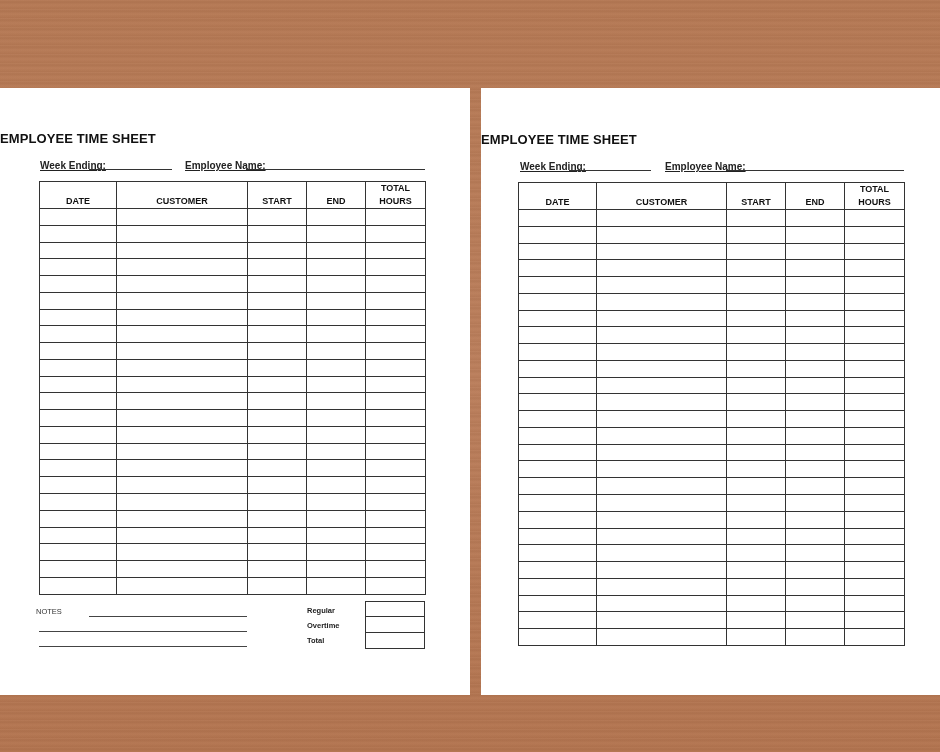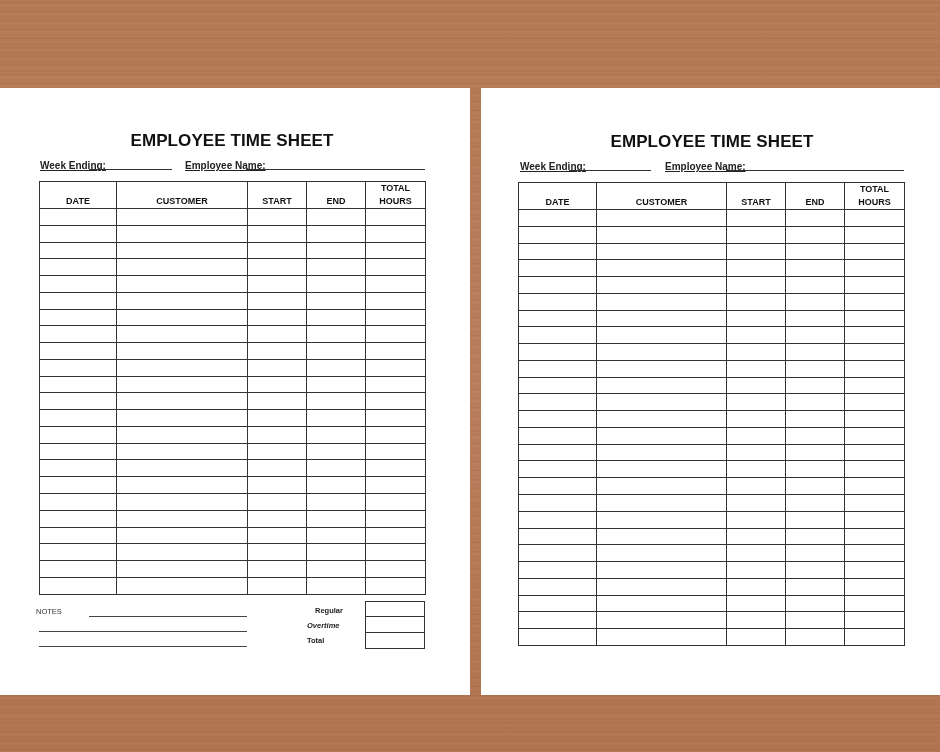--- a/index.html
+++ b/index.html
@@ -22,9 +22,9 @@
   .title {
     position: absolute;
     font-weight: bold;
-    font-size: 17px;
+    font-size: 13px;
     color: #111;
-    text-align: center;
+    text-align: left;
     letter-spacing: 0.1px;
   }
   .meta-label {

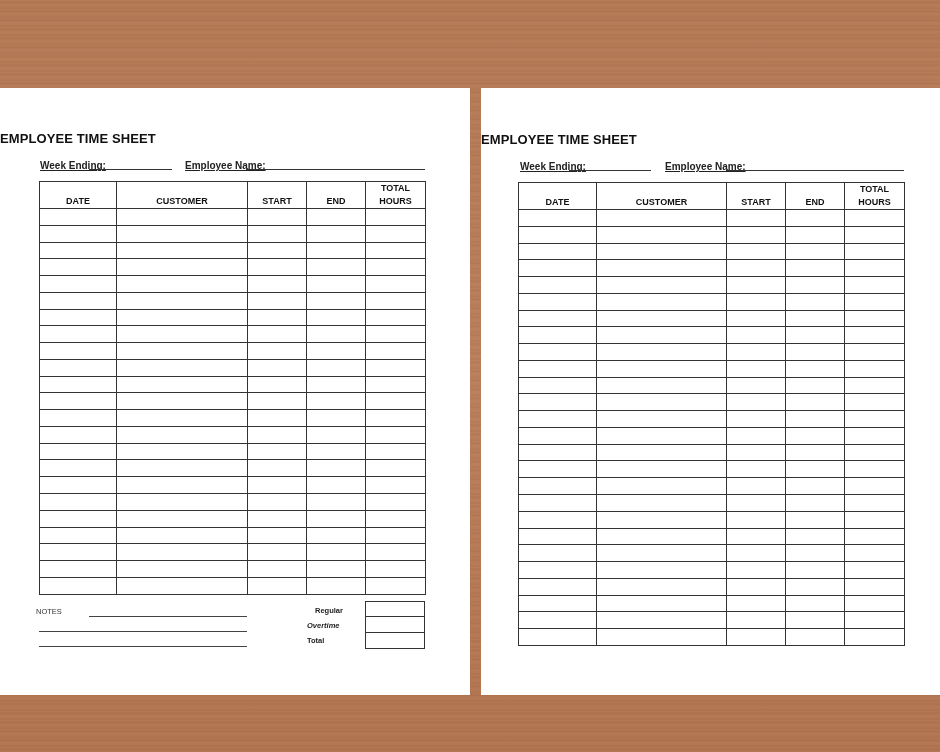--- a/index.html
+++ b/index.html
@@ -287,7 +287,7 @@
   <div class="line" style="left:39px;top:543px;width:208px;"></div>
   <div class="line" style="left:39px;top:558px;width:208px;"></div>
 
-  <div class="sum-label" style="left:315px;top:518px;">Regular</div>
+  <div class="sum-label" style="left:307px;top:518px;">Regular</div>
   <div class="sum-label" style="left:307px;top:533px;font-style:italic;">Overtime</div>
   <div class="sum-label" style="left:307px;top:548px;">Total</div>
   <div class="sum-box" style="left:365px;top:513px;">

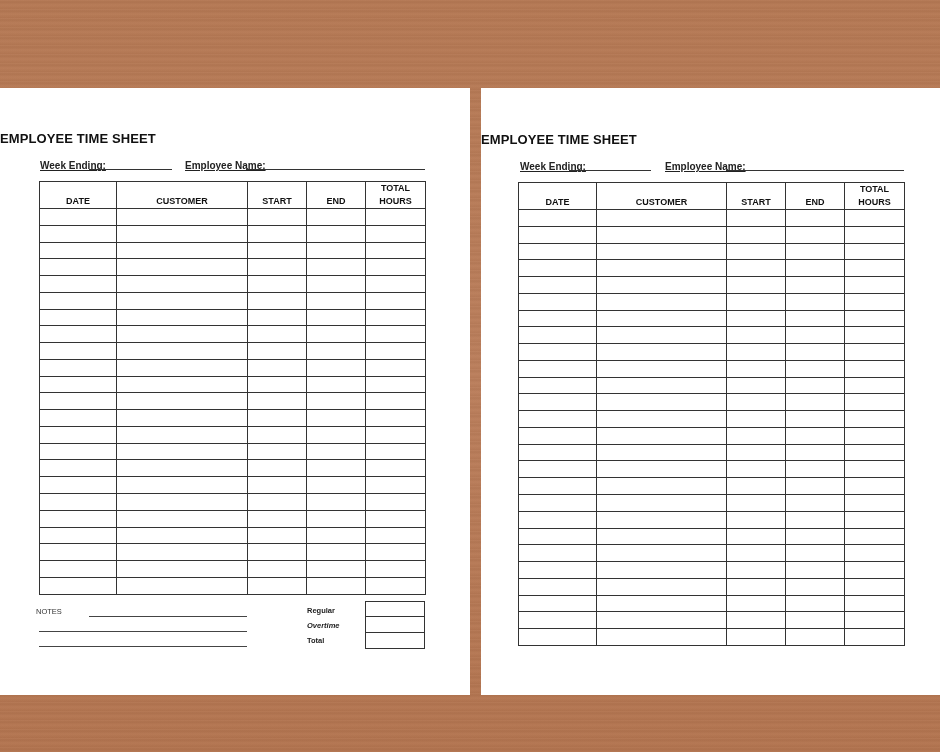--- a/index.html
+++ b/index.html
@@ -288,7 +288,7 @@
   <div class="line" style="left:39px;top:558px;width:208px;"></div>
 
   <div class="sum-label" style="left:307px;top:518px;">Regular</div>
-  <div class="sum-label" style="left:307px;top:533px;font-style:italic;">Overtime</div>
+  <div class="sum-label" style="left:307px;top:533px;">Overtime</div>
   <div class="sum-label" style="left:307px;top:548px;">Total</div>
   <div class="sum-box" style="left:365px;top:513px;">
     <div></div>

